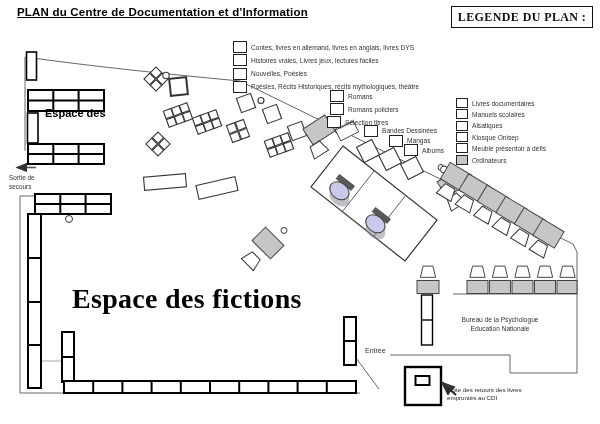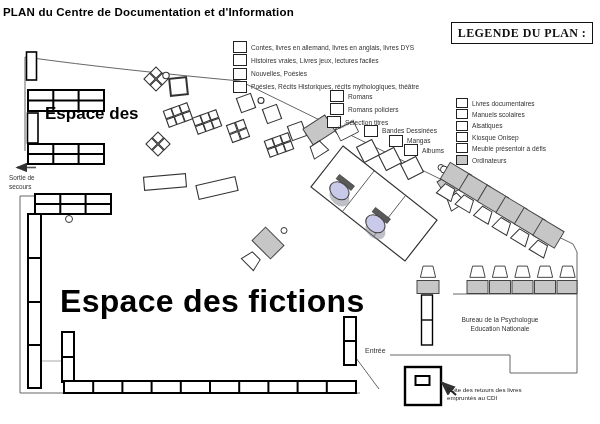--- a/index.html
+++ b/index.html
@@ -6,8 +6,8 @@
   .stage{position:relative;width:600px;height:424px;background:#fff;overflow:hidden;
          font-family:"Liberation Sans",sans-serif;color:#111;}
   
-  .title-line{position:absolute;left:3px;font-weight:bold;font-size:11.5px;
-              letter-spacing:.2px;color:#000;white-space:nowrap;}
+  .title-line{position:absolute;left:17px;font-weight:bold;font-size:11.5px;
+              text-decoration:underline;letter-spacing:.2px;color:#000;white-space:nowrap;}
   #t1{top:6px;} #t2{top:20px;}
   
   .legend-box{position:absolute;left:451px;top:6px;width:140px;height:20px;

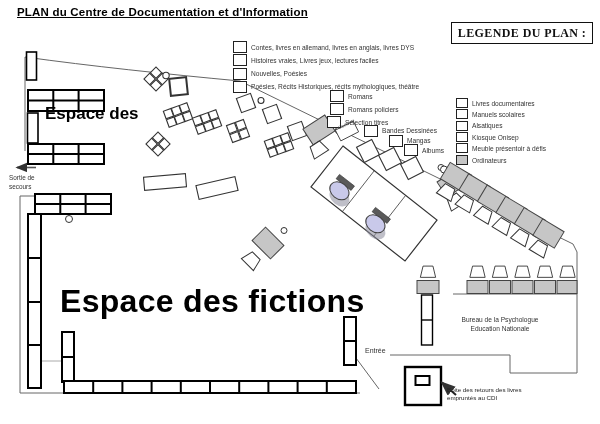--- a/index.html
+++ b/index.html
@@ -13,7 +13,7 @@
   .legend-box{position:absolute;left:451px;top:6px;width:140px;height:20px;
               border:1.6px solid #111;display:flex;align-items:center;justify-content:center;
               font-family:"Liberation Serif",serif;font-weight:bold;font-size:12px;
-              letter-spacing:.4px;white-space:nowrap;margin-top:16px;}
+              letter-spacing:.4px;white-space:nowrap;}
   
   .lrow{position:absolute;display:flex;align-items:center;gap:4px;white-space:nowrap;}
   .cb{width:12px;height:10px;border:1px solid #222;background:#fff;flex:0 0 auto;}

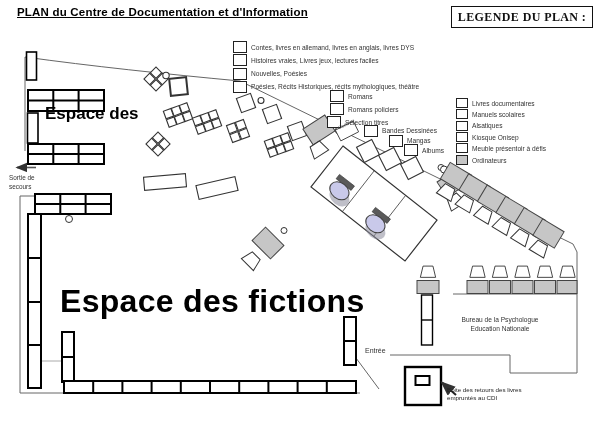--- a/index.html
+++ b/index.html
@@ -22,7 +22,7 @@
   .lt{font-size:6.6px;color:#333;}
   
   .maplabel{position:absolute;white-space:nowrap;}
-  .doc-label{left:45px;top:106px;font-weight:bold;font-size:17px;line-height:15px;color:#000;}
+  .doc-label{left:45px;top:106px;font-weight:bold;font-size:11px;line-height:15px;color:#000;}
   .fic-label{left:60px;top:283px;font-weight:bold;font-size:32px;color:#000;letter-spacing:.3px;}
   .sortie-label{left:9px;top:174px;font-size:6.4px;line-height:8.5px;color:#333;}
   .entree-label{left:365px;top:347px;font-size:7px;color:#333;}

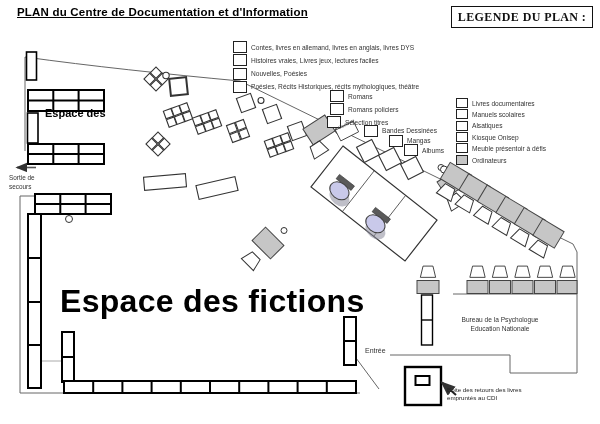--- a/index.html
+++ b/index.html
@@ -23,7 +23,7 @@
   
   .maplabel{position:absolute;white-space:nowrap;}
   .doc-label{left:45px;top:106px;font-weight:bold;font-size:11px;line-height:15px;color:#000;}
-  .fic-label{left:60px;top:283px;font-weight:bold;font-size:32px;color:#000;letter-spacing:.3px;}
+  .fic-label{left:72px;top:283px;font-weight:bold;font-size:28px;color:#000;letter-spacing:.3px;font-family:Liberation Serif, serif;}
   .sortie-label{left:9px;top:174px;font-size:6.4px;line-height:8.5px;color:#333;}
   .entree-label{left:365px;top:347px;font-size:7px;color:#333;}
   .bureau-label{left:438px;top:315px;width:124px;text-align:center;font-size:6.6px;

